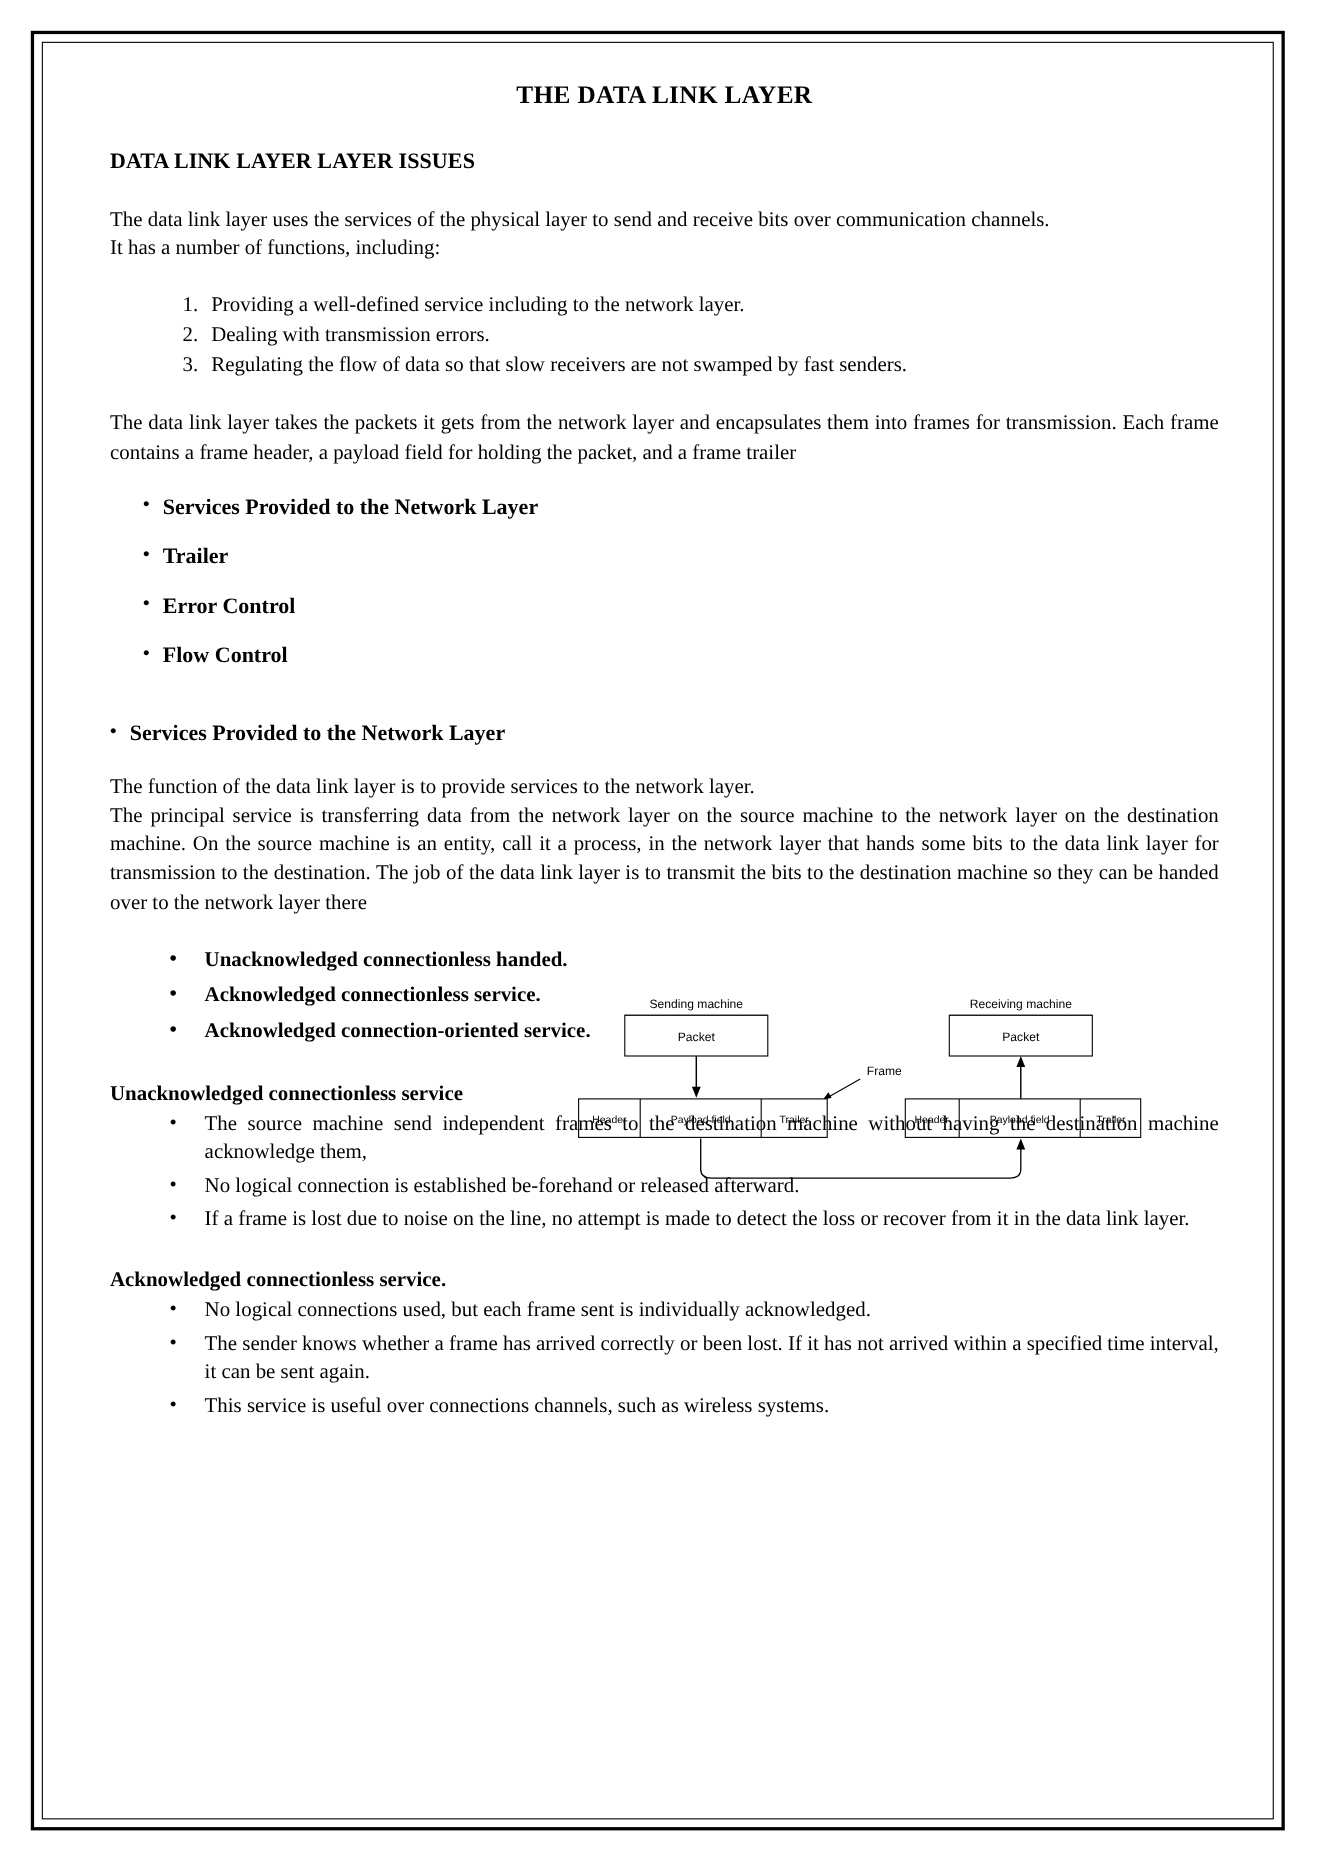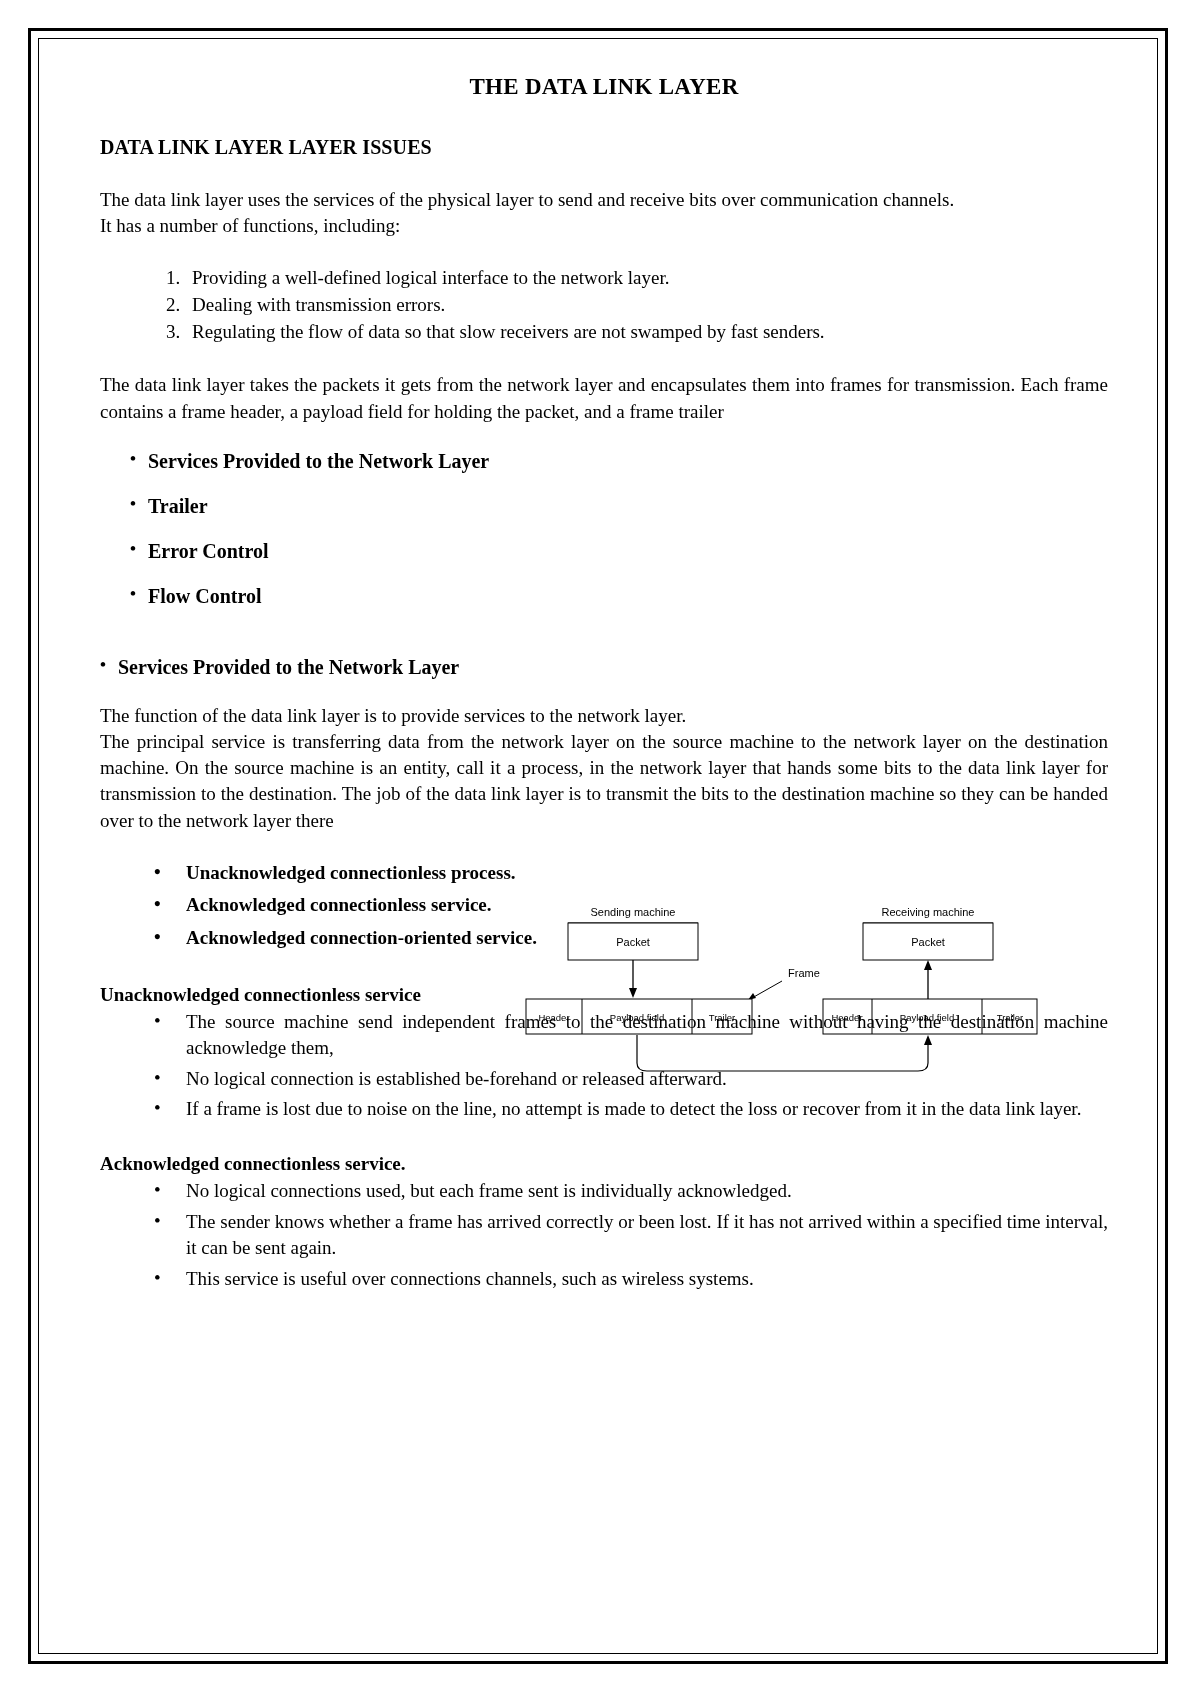--- a/index.html
+++ b/index.html
@@ -188,7 +188,7 @@
   <div class="gap-md"></div>
 
   <ol class="num-list">
-    <li>Providing a well-defined logical interface to the network layer.</li>
+    <li>Providing a well-defined service including to the network layer.</li>
     <li>Dealing with transmission errors.</li>
     <li>Regulating the flow of data so that slow receivers are not swamped by fast senders.</li>
   </ol>

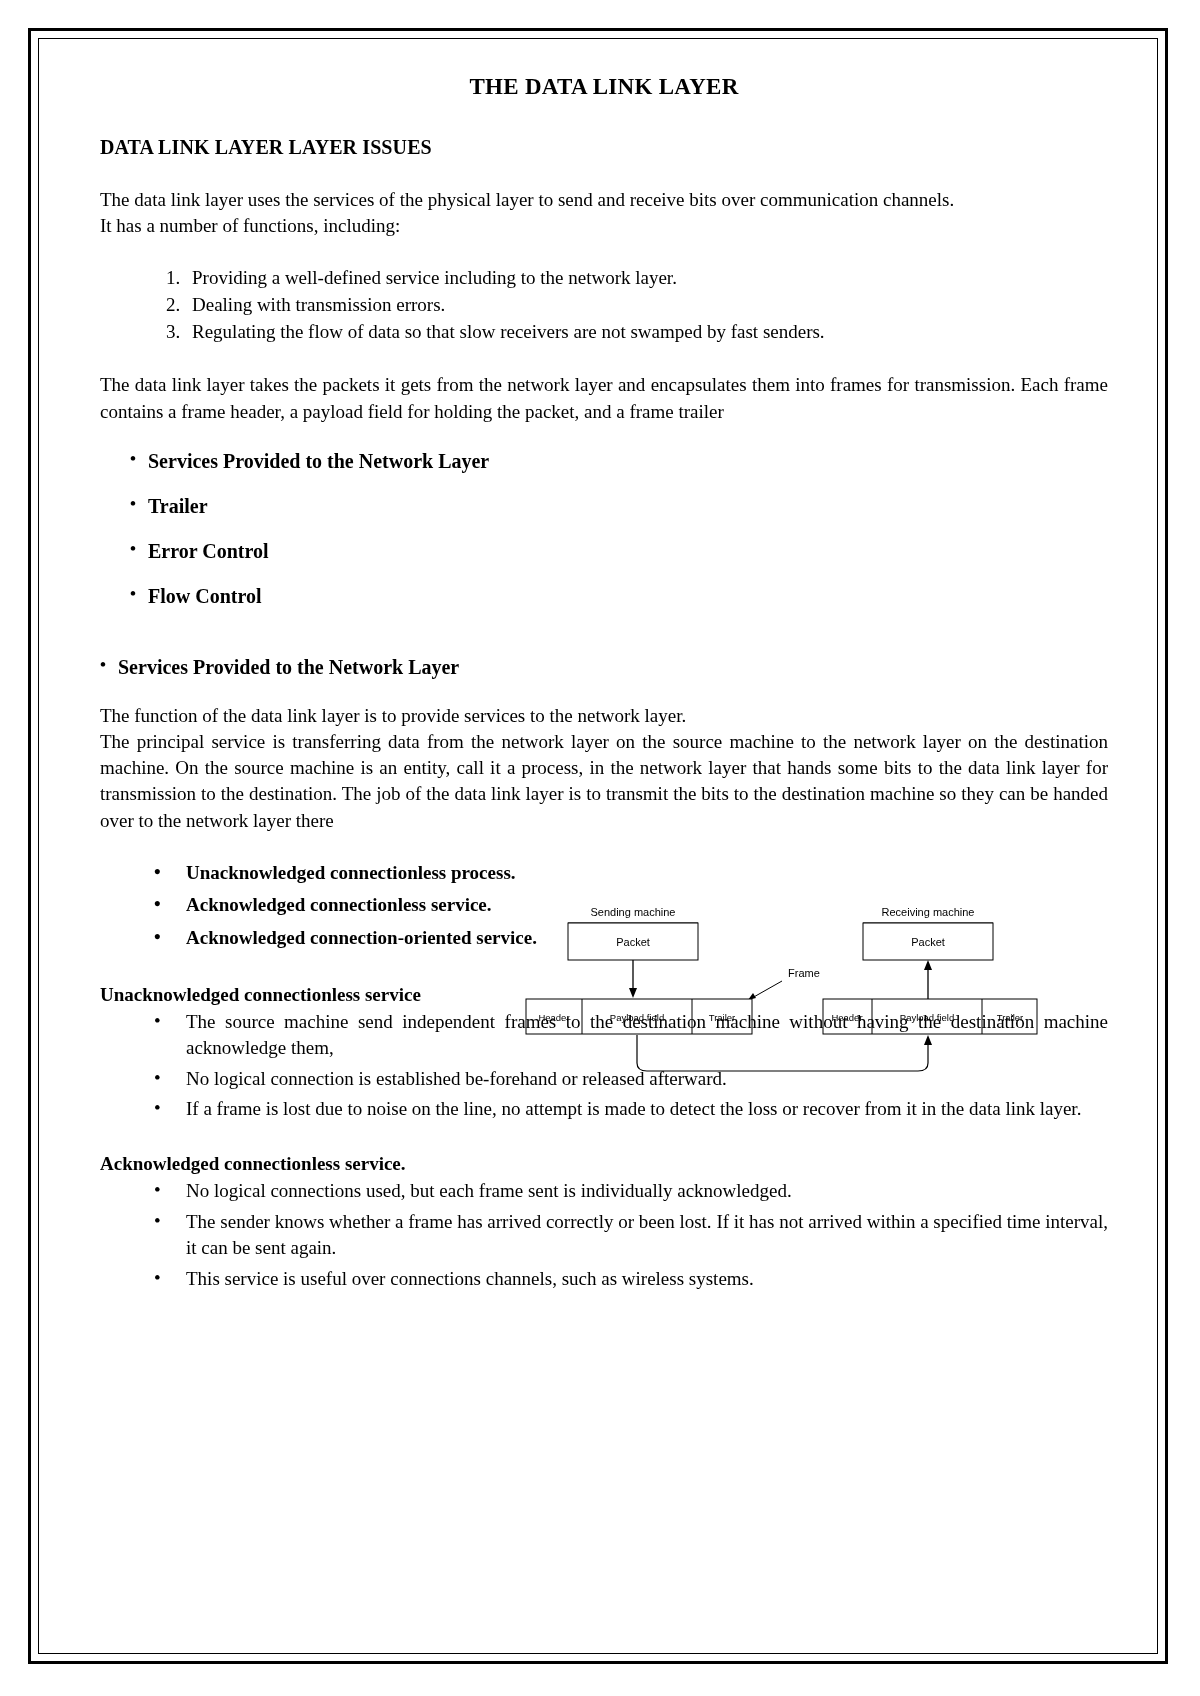--- a/index.html
+++ b/index.html
@@ -264,7 +264,7 @@
   <div class="gap-md"></div>
 
   <ul class="bullets bold">
-    <li>Unacknowledged connectionless process.</li>
+    <li>Unacknowledged connectionless handed.</li>
     <li>Acknowledged connectionless service.</li>
     <li>Acknowledged connection-oriented service.</li>
   </ul>

